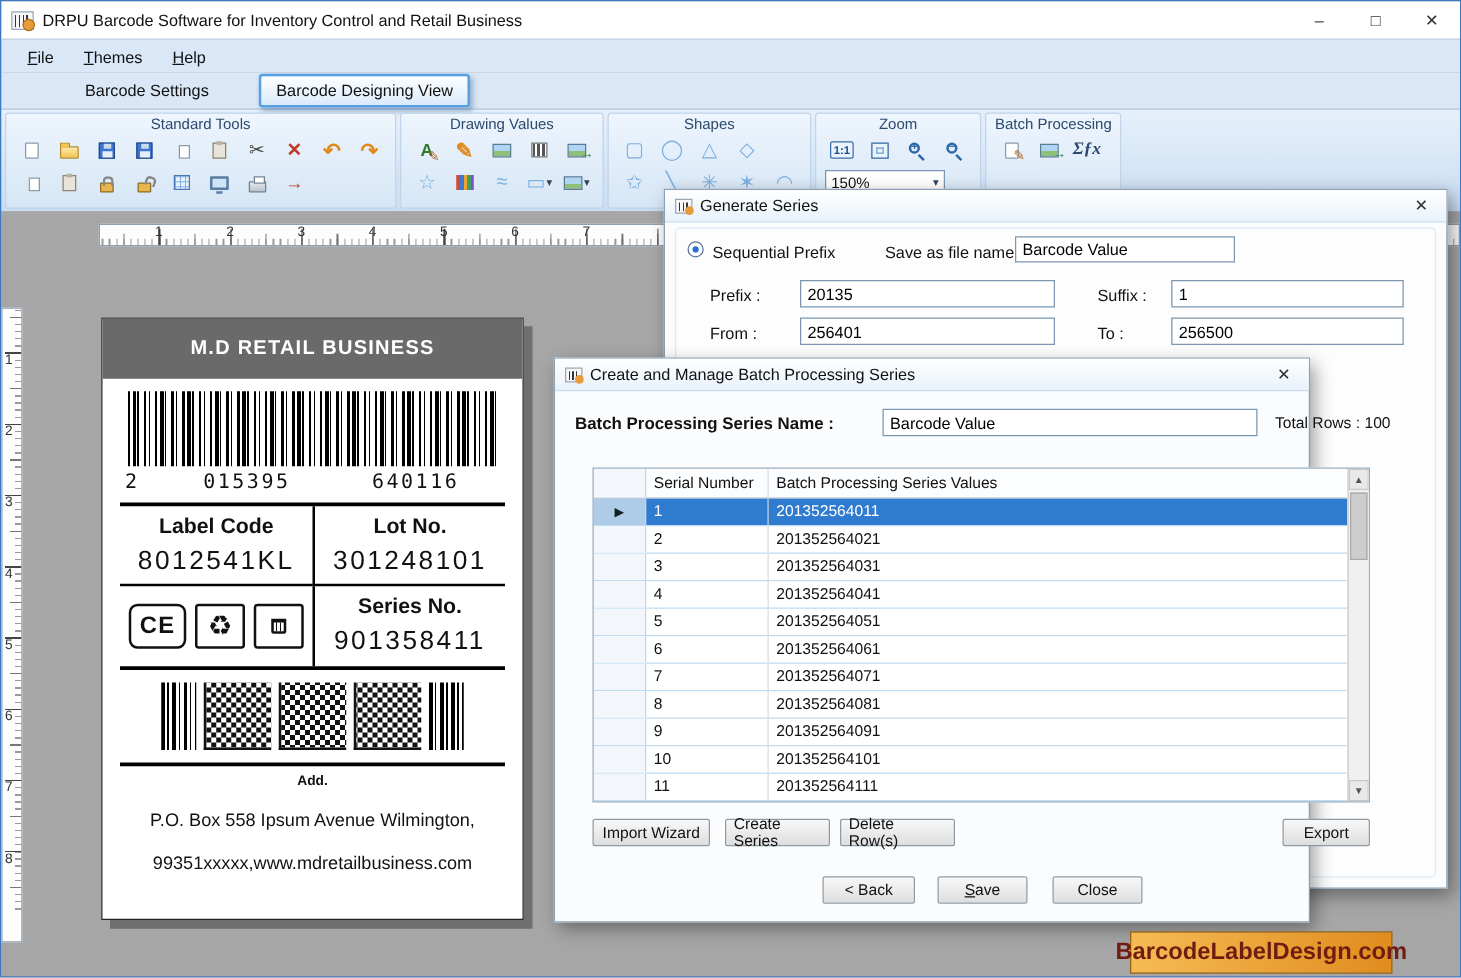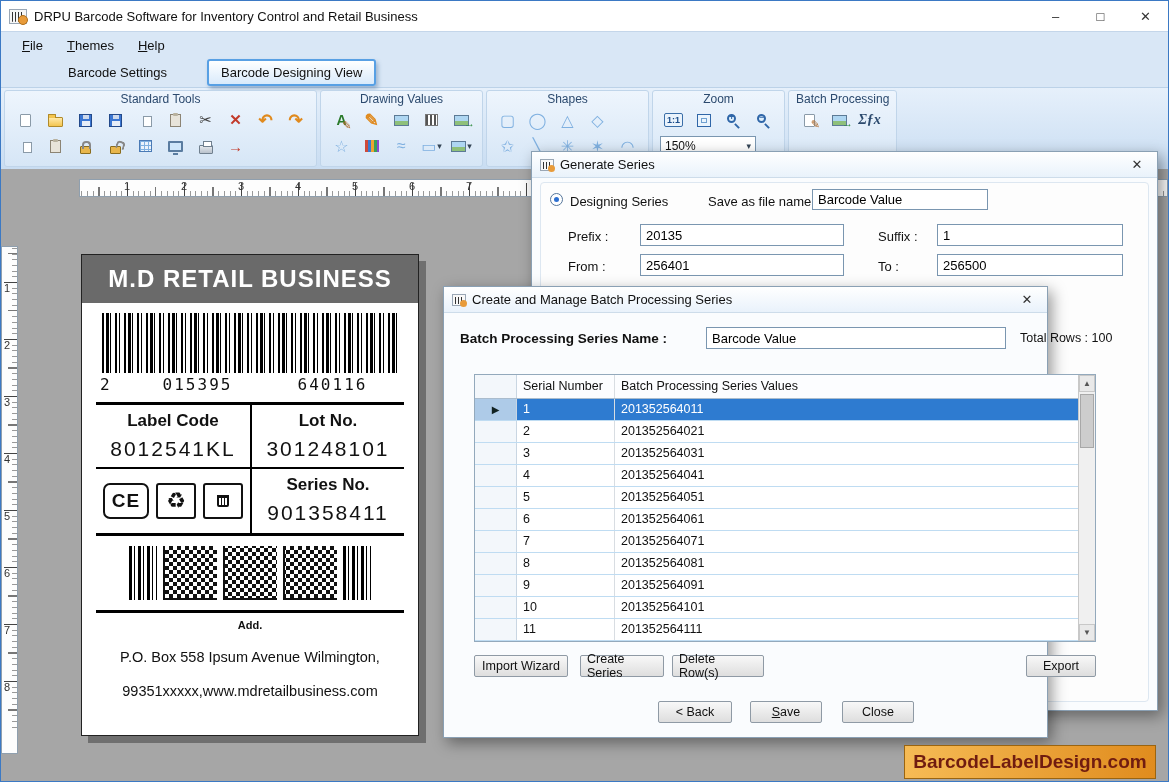--- a/index.html
+++ b/index.html
@@ -425,7 +425,7 @@
     </div>
     <div class="gs-panel"></div>
     <span class="radio on" style="left:18px;top:41px"></span>
-    <span class="lbl" style="left:38px;top:42px">Designing Series</span>
+    <span class="lbl" style="left:38px;top:42px">Sequential Prefix</span>
     <span class="lbl" style="left:176px;top:42px">Save as file name :</span>
     <input class="fld" style="left: 280px; top: 37px; width: 176px; height: 21px;" value="Barcode Value">
     <span class="lbl" style="left:36px;top:77px">Prefix :</span>

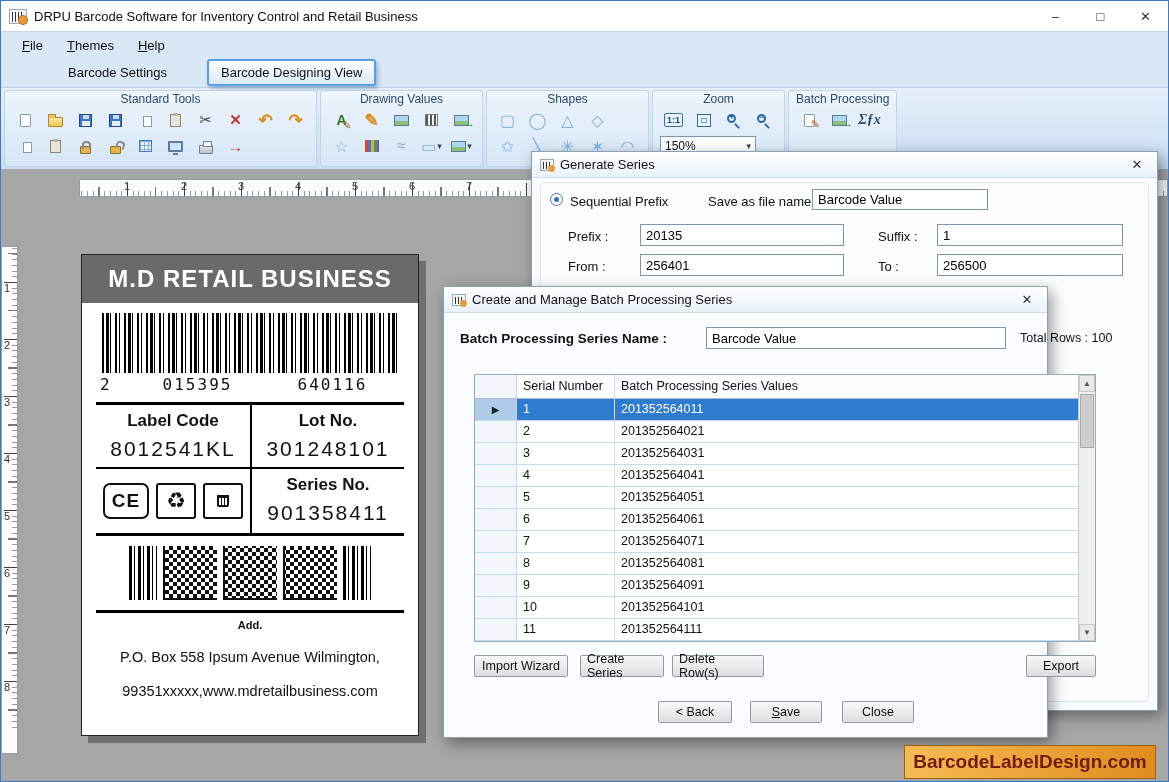--- a/index.html
+++ b/index.html
@@ -86,7 +86,7 @@
 
 
 .card{position:absolute;left:80px;top:85px;width:338px;height:482px;background:#fff;border:1px solid #222;box-shadow:7px 7px 0 rgba(55,55,55,.5);overflow:hidden}
-.card-header{height:48px;background:#6a6a6a;color:#fff;display:flex;align-items:center;justify-content:center;font-weight:bold;font-size:24px;letter-spacing:1px}
+.card-header{height:48px;background:#6a6a6a;color:#fff;display:flex;align-items:center;justify-content:center;font-weight:bold;font-size:16px;letter-spacing:1px}
 .bc-wrap{margin-top:10px;text-align:center}
 .bc-bars{height:60px;margin:0 auto;width:296px;
  background:repeating-linear-gradient(90deg,#000 0 2px,#fff 2px 4px,#000 4px 7px,#fff 7px 8px,#000 8px 9px,#fff 9px 13px,#000 13px 15px,#fff 15px 17px,#000 17px 18px,#fff 18px 22px)}

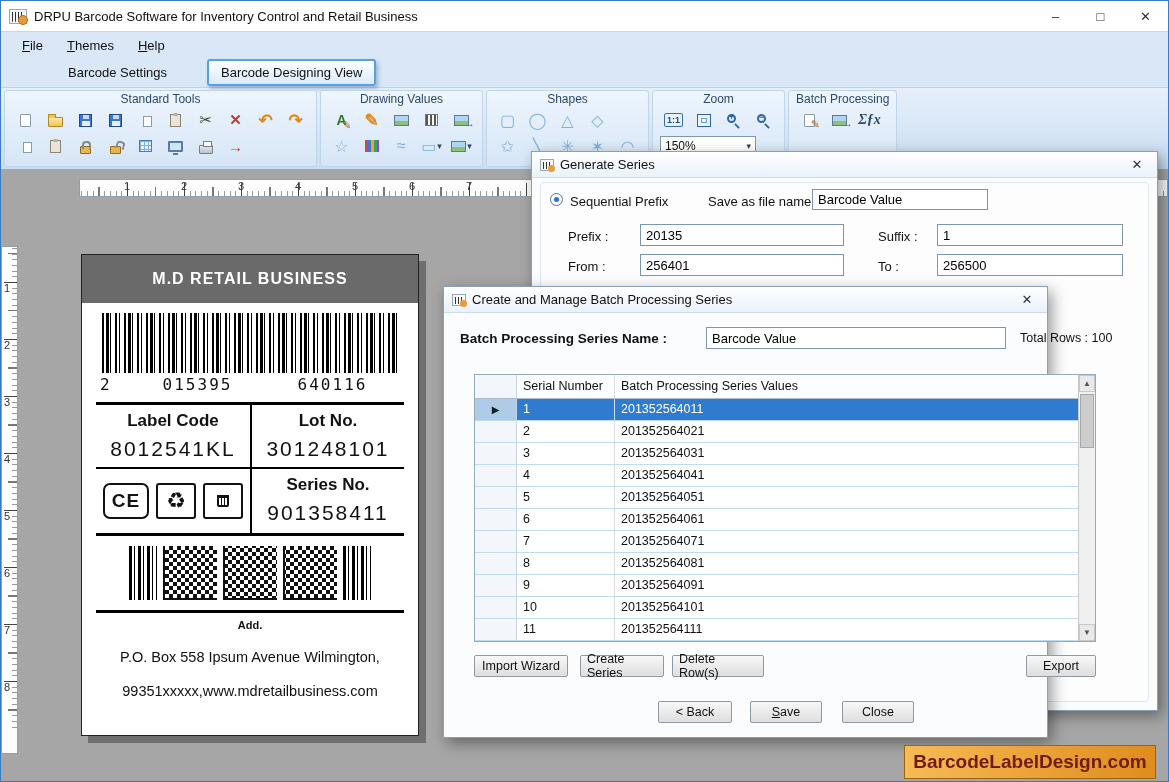--- a/index.html
+++ b/index.html
@@ -148,7 +148,7 @@
 .uf::first-letter{text-decoration:underline}
 
 
-.watermark{position:absolute;left:903px;top:744px;width:252px;height:34px;background:linear-gradient(90deg,#f6bb55,#e08c1e);border:1px solid #9a6410;display:flex;align-items:center;justify-content:center;font-weight:bold;font-size:19px;color:#701c10;z-index:70}
+.watermark{position:absolute;left:903px;top:744px;width:210px;height:34px;background:linear-gradient(90deg,#f6bb55,#e08c1e);border:1px solid #9a6410;display:flex;align-items:center;justify-content:center;font-weight:bold;font-size:19px;color:#701c10;z-index:70}
 
 .z40{z-index:40}.z50{z-index:50}
 </style>

